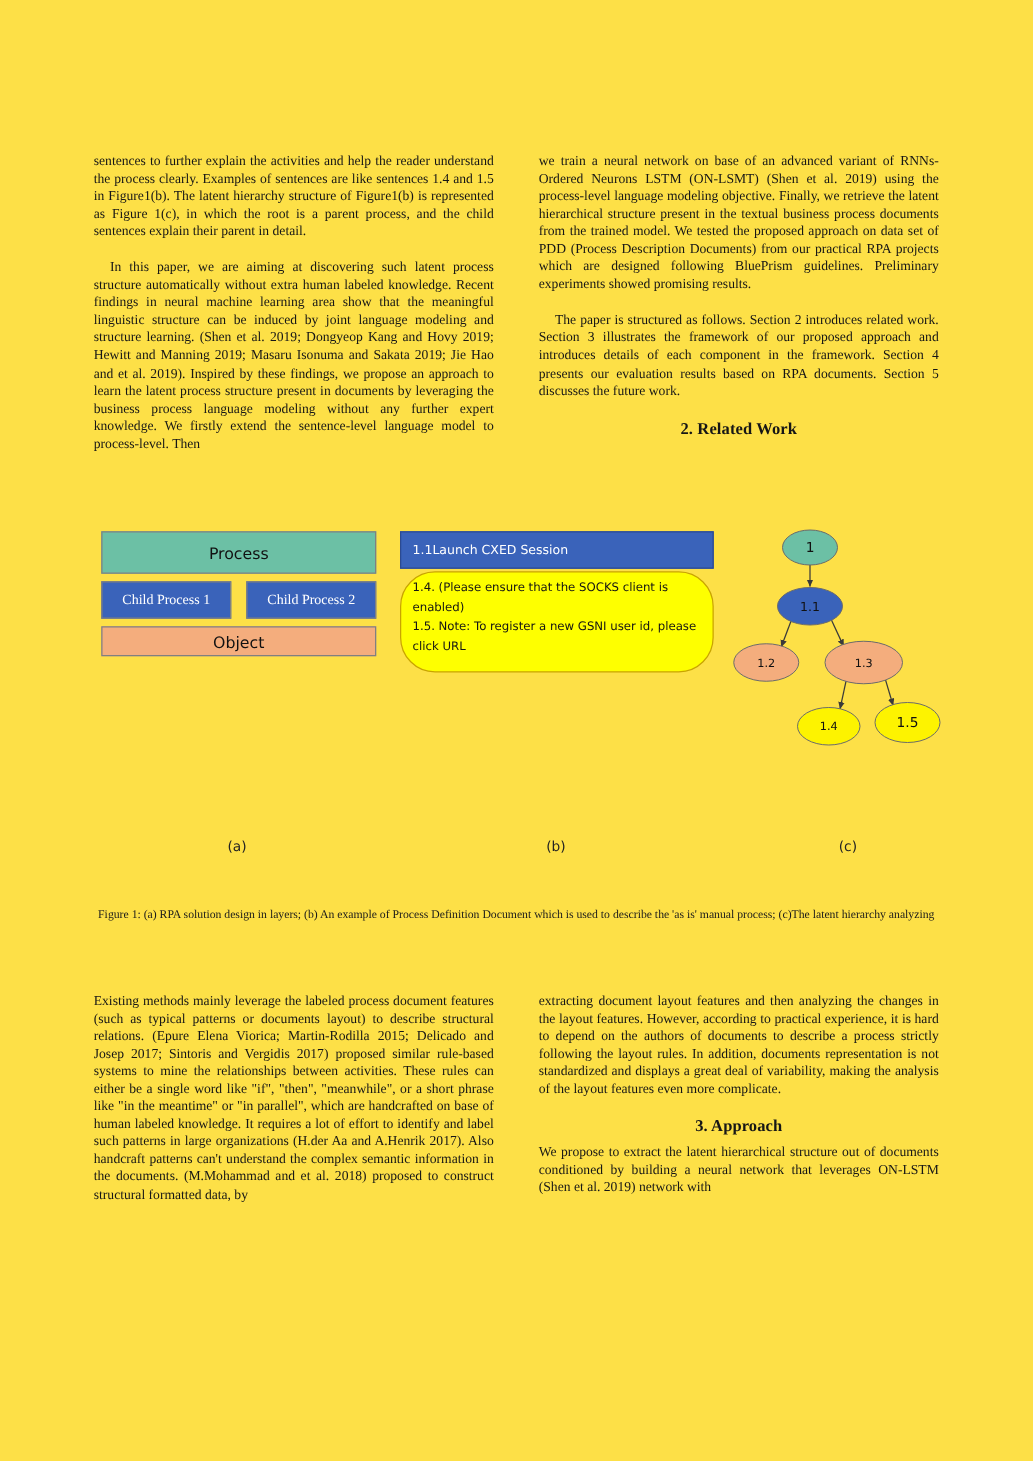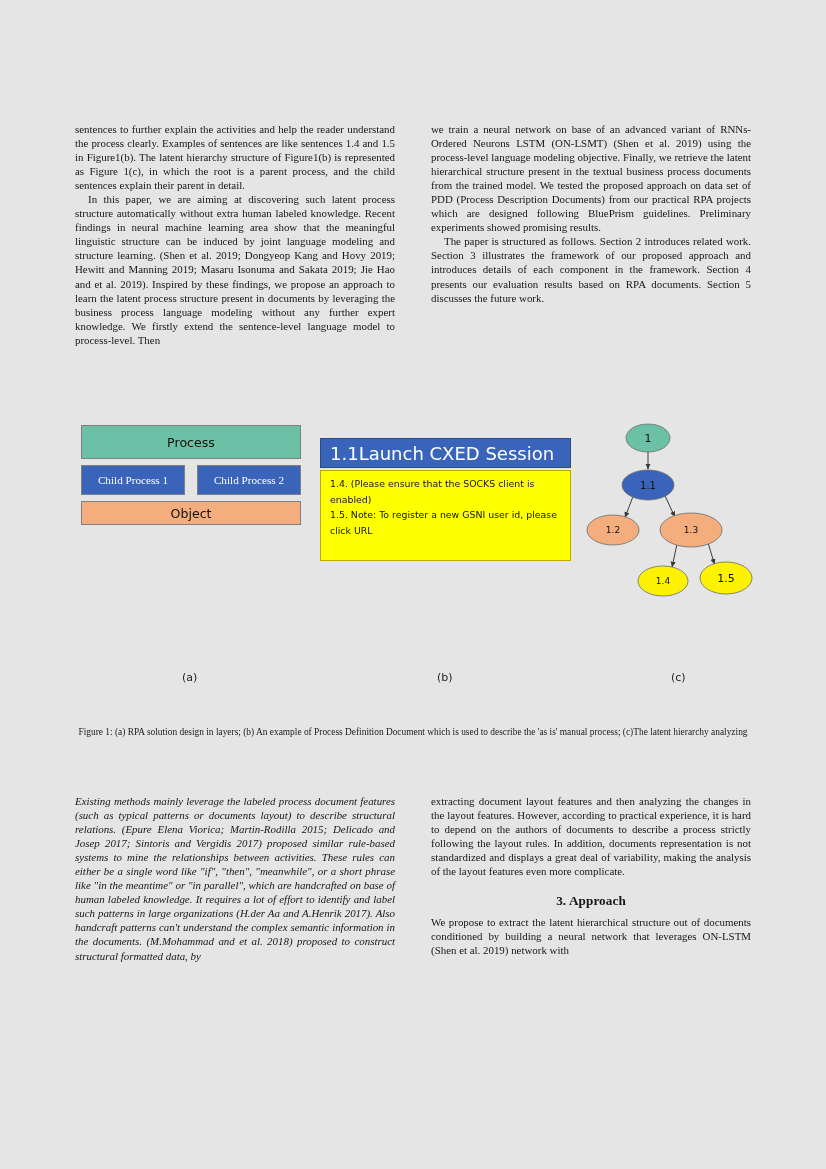--- a/index.html
+++ b/index.html
@@ -20,7 +20,7 @@
   .page {
     position: absolute;
     inset: 0;
-    background: #e5e5e5;
+    background: #fde047;
   }
 
   

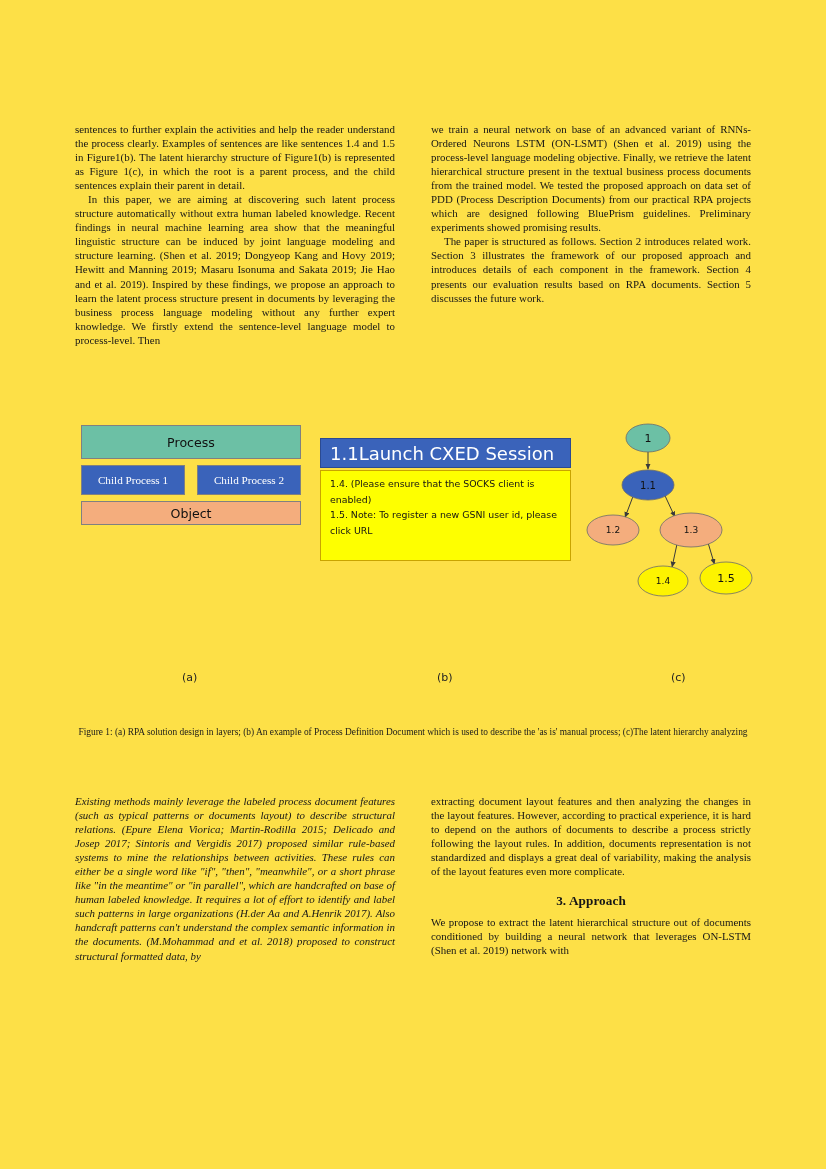--- a/index.html
+++ b/index.html
@@ -47,6 +47,7 @@
   }
   .col p.indent {
     text-indent: 13px;
+    margin-top: 15px;
   }
 
   h2.section {

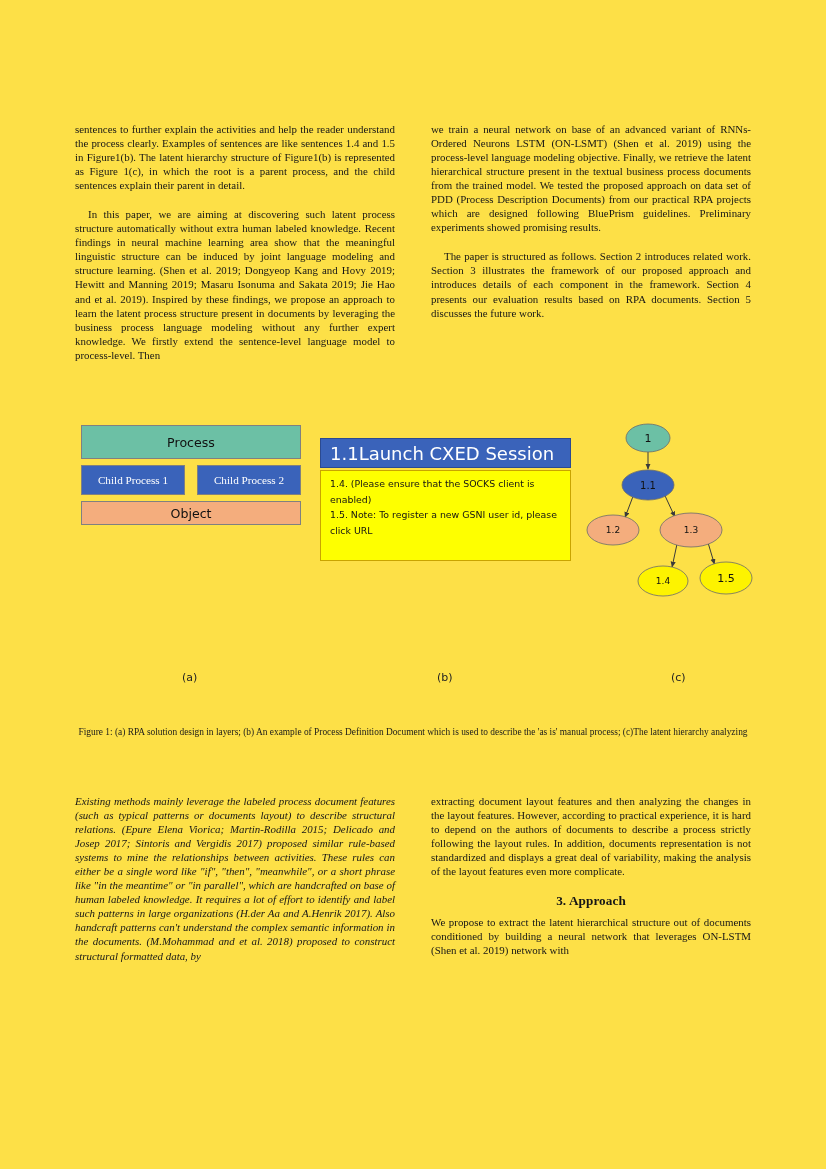--- a/index.html
+++ b/index.html
@@ -220,6 +220,7 @@
   <div class="col col-right top-right">
     <p>we train a neural network on base of an advanced variant of RNNs-Ordered Neurons LSTM (ON-LSMT) (Shen et al. 2019) using the process-level language modeling objective. Finally, we retrieve the latent hierarchical structure present in the textual business process documents from the trained model. We tested the proposed approach on data set of PDD (Process Description Documents) from our practical RPA projects which are designed following BluePrism guidelines. Preliminary experiments showed promising results.</p>
     <p class="indent">The paper is structured as follows. Section 2 introduces related work. Section 3 illustrates the framework of our proposed approach and introduces details of each component in the framework. Section 4 presents our evaluation results based on RPA documents. Section 5 discusses the future work.</p>
+    <h2 class="section">2. Related Work</h2>
   </div>
 
   <div class="figure">

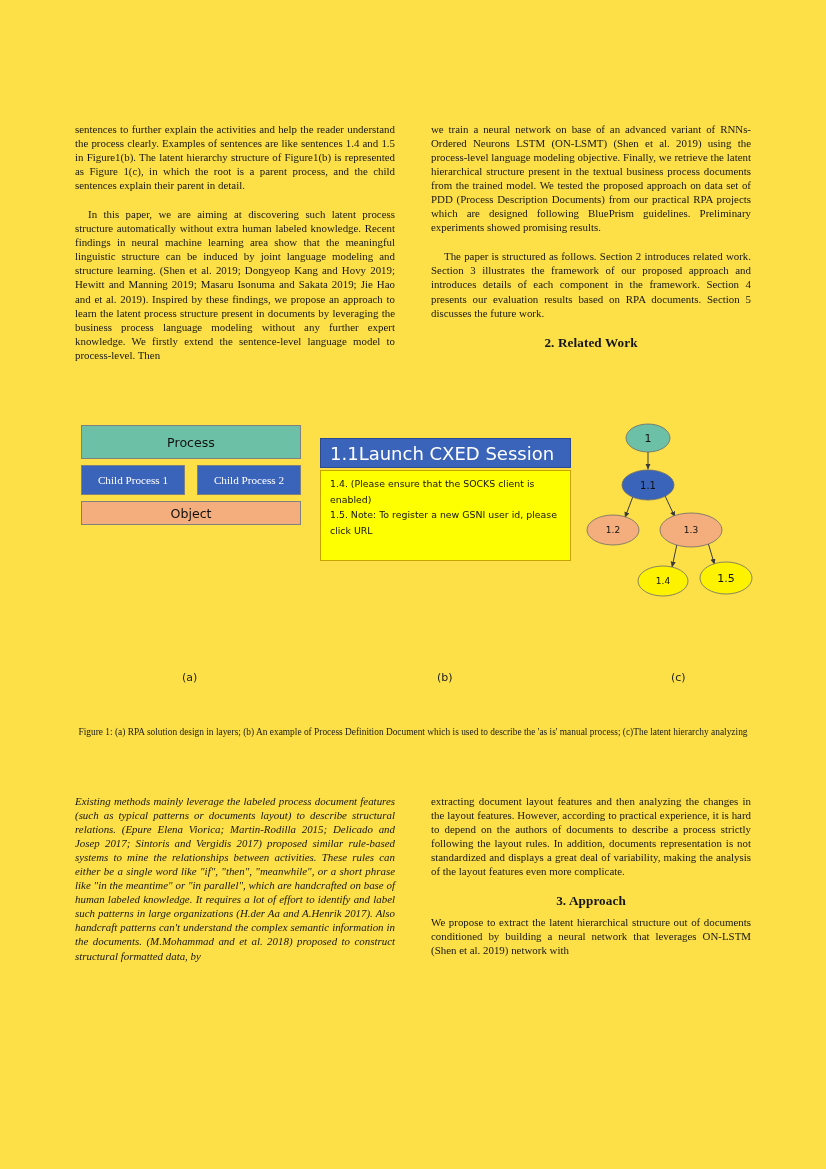--- a/index.html
+++ b/index.html
@@ -135,13 +135,13 @@
   .pb-sub {
     background: #3a63ba;
     color: #ffffff;
-    font-size: 18px;
+    font-size: 10px;
     height: 30px;
     display: flex;
     align-items: center;
     border-color: #2b4a91;
     padding: 12px 9px;
-    margin-top: 13px;
+    margin-top: 0;
   }
   .pb-body {
     background: #f4ad7d;

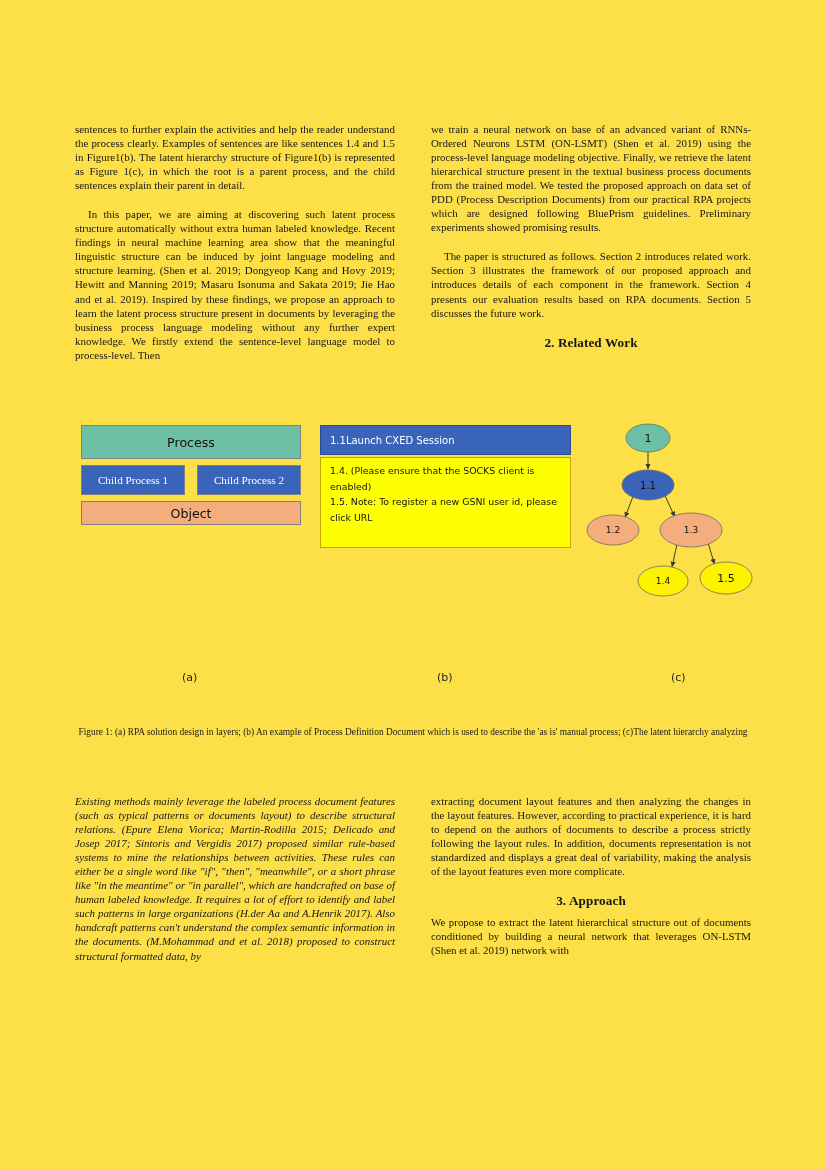--- a/index.html
+++ b/index.html
@@ -159,8 +159,9 @@
     line-height: 15.5px;
     min-height: 74px;
     margin-top: 2px;
-    padding: 5px 9px 22px 9px;
+    padding: 5px 9px 12px 9px;
     border-color: #c9a400;
+    border-radius: 28px;
   }
   .url-link {
     color: #6f3fd6;

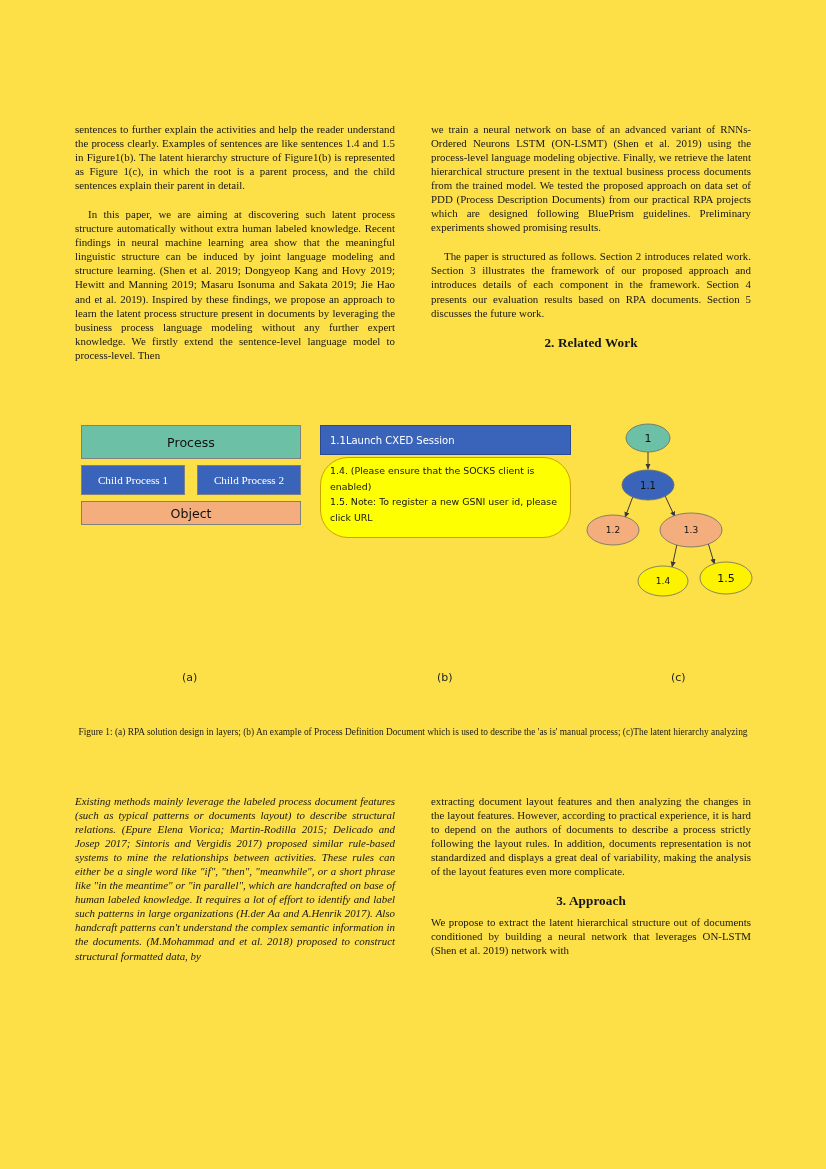--- a/index.html
+++ b/index.html
@@ -39,7 +39,7 @@
 
   .top-left  { top: 122px; }
   .top-right { top: 122px; }
-  .bot-left  { top: 794px; font-style: italic; }
+  .bot-left  { top: 794px; }
   .bot-right { top: 794px; }
 
   .col p {

